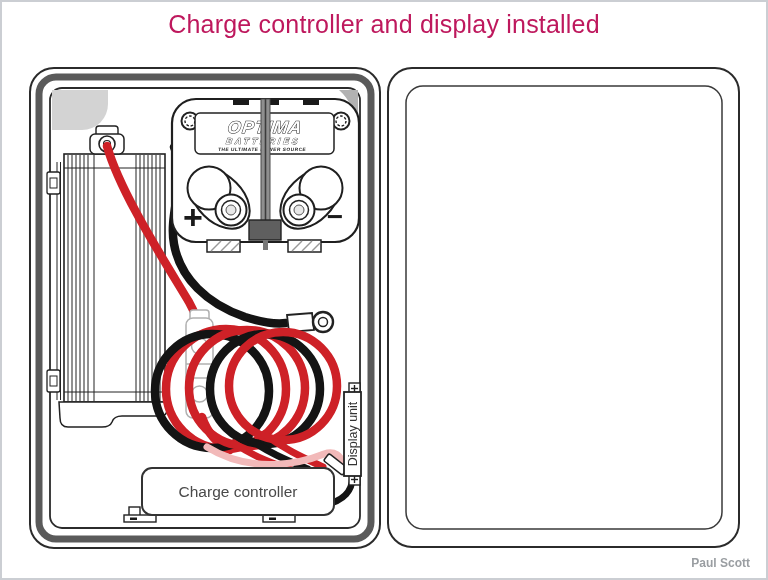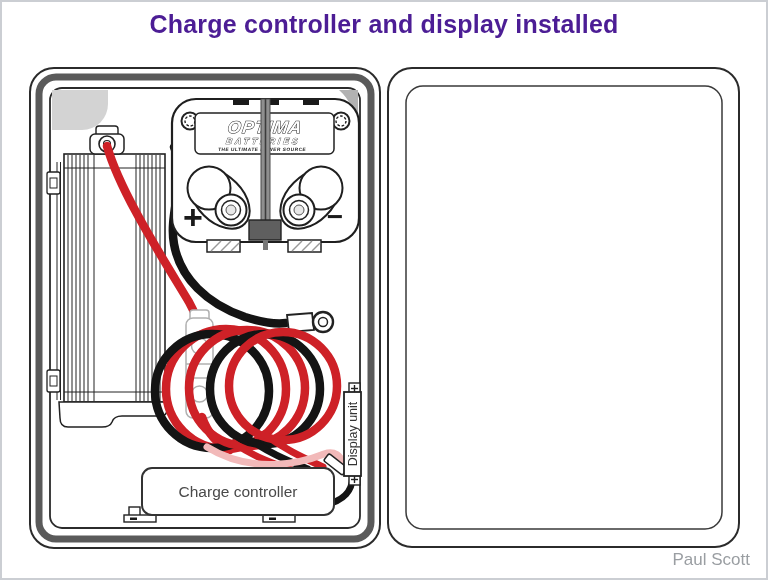--- a/index.html
+++ b/index.html
@@ -7,7 +7,7 @@
          border:2px solid #cbced3;box-sizing:border-box;overflow:hidden;
          font-family:"Liberation Sans",sans-serif;}
   .title{position:absolute;top:8px;left:0;right:0;text-align:center;
-         font-size:25px;font-weight:700;letter-spacing:.2px;color:#4c1d95;}
+         font-size:25px;font-weight:400;letter-spacing:.2px;color:#be185d;}
   .credit{position:absolute;right:16px;bottom:8px;font-size:17px;color:#9a9ea2;}
   svg{position:absolute;left:0;top:0;}
   text{font-family:"Liberation Sans",sans-serif;}

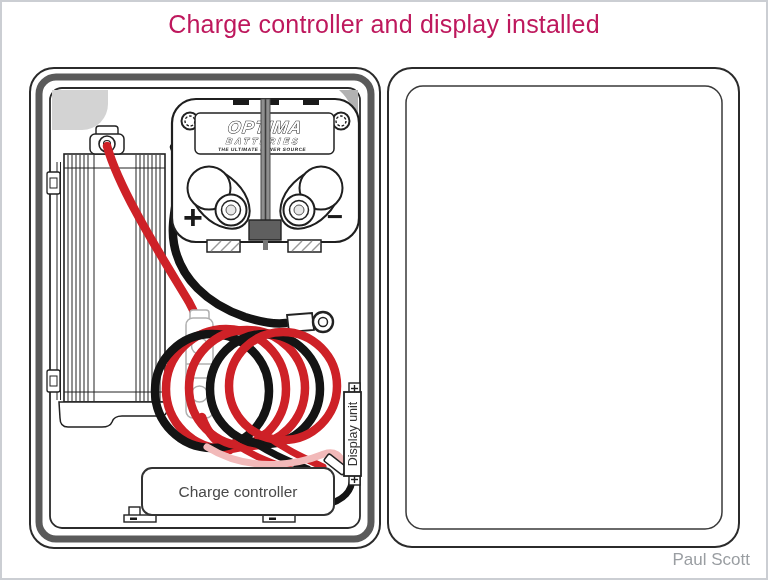--- a/index.html
+++ b/index.html
@@ -8,7 +8,7 @@
          font-family:"Liberation Sans",sans-serif;}
   .title{position:absolute;top:8px;left:0;right:0;text-align:center;
          font-size:25px;font-weight:400;letter-spacing:.2px;color:#be185d;}
-  .credit{position:absolute;right:16px;bottom:8px;font-size:17px;color:#9a9ea2;}
+  .credit{position:absolute;right:16px;bottom:8px;font-size:12px;color:#9a9ea2;font-weight:bold;}
   svg{position:absolute;left:0;top:0;}
   text{font-family:"Liberation Sans",sans-serif;}
 </style>

